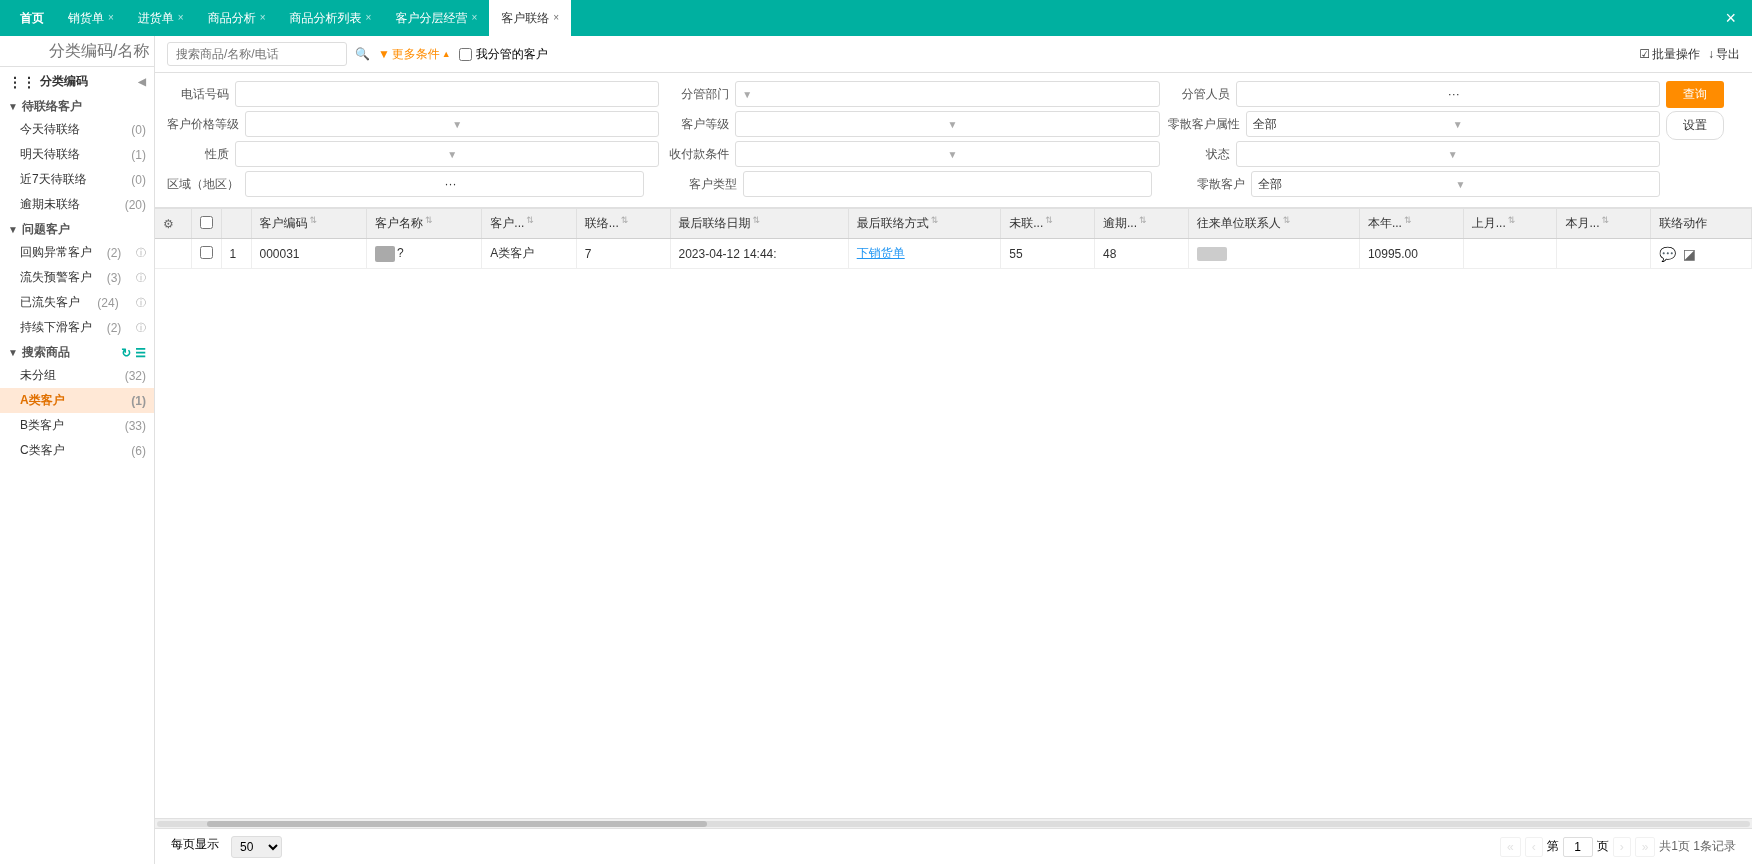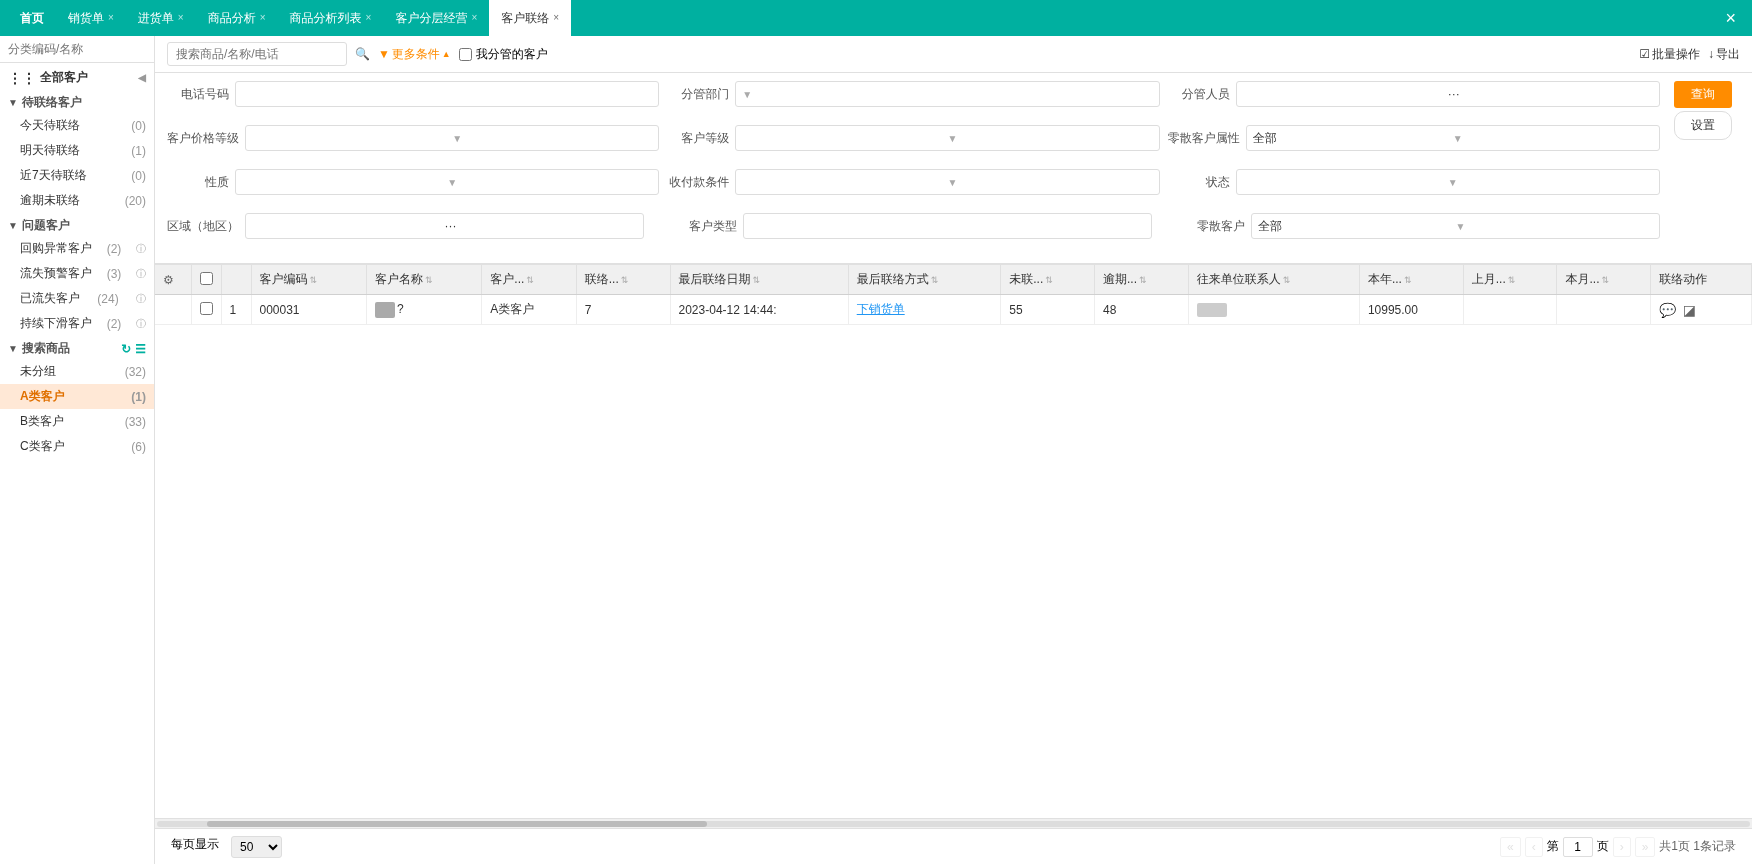--- a/index.html
+++ b/index.html
@@ -43,7 +43,7 @@
     }
     .sidebar-search input {
       flex: 1; border: none; outline: none;
-      font-size: 12px; color: #8b5cf6;
+      font-size: 16px; color: #8b5cf6; margin-left: 41px;
     }
     .sidebar-section-header {
       display: flex; align-items: center; justify-content: space-between;

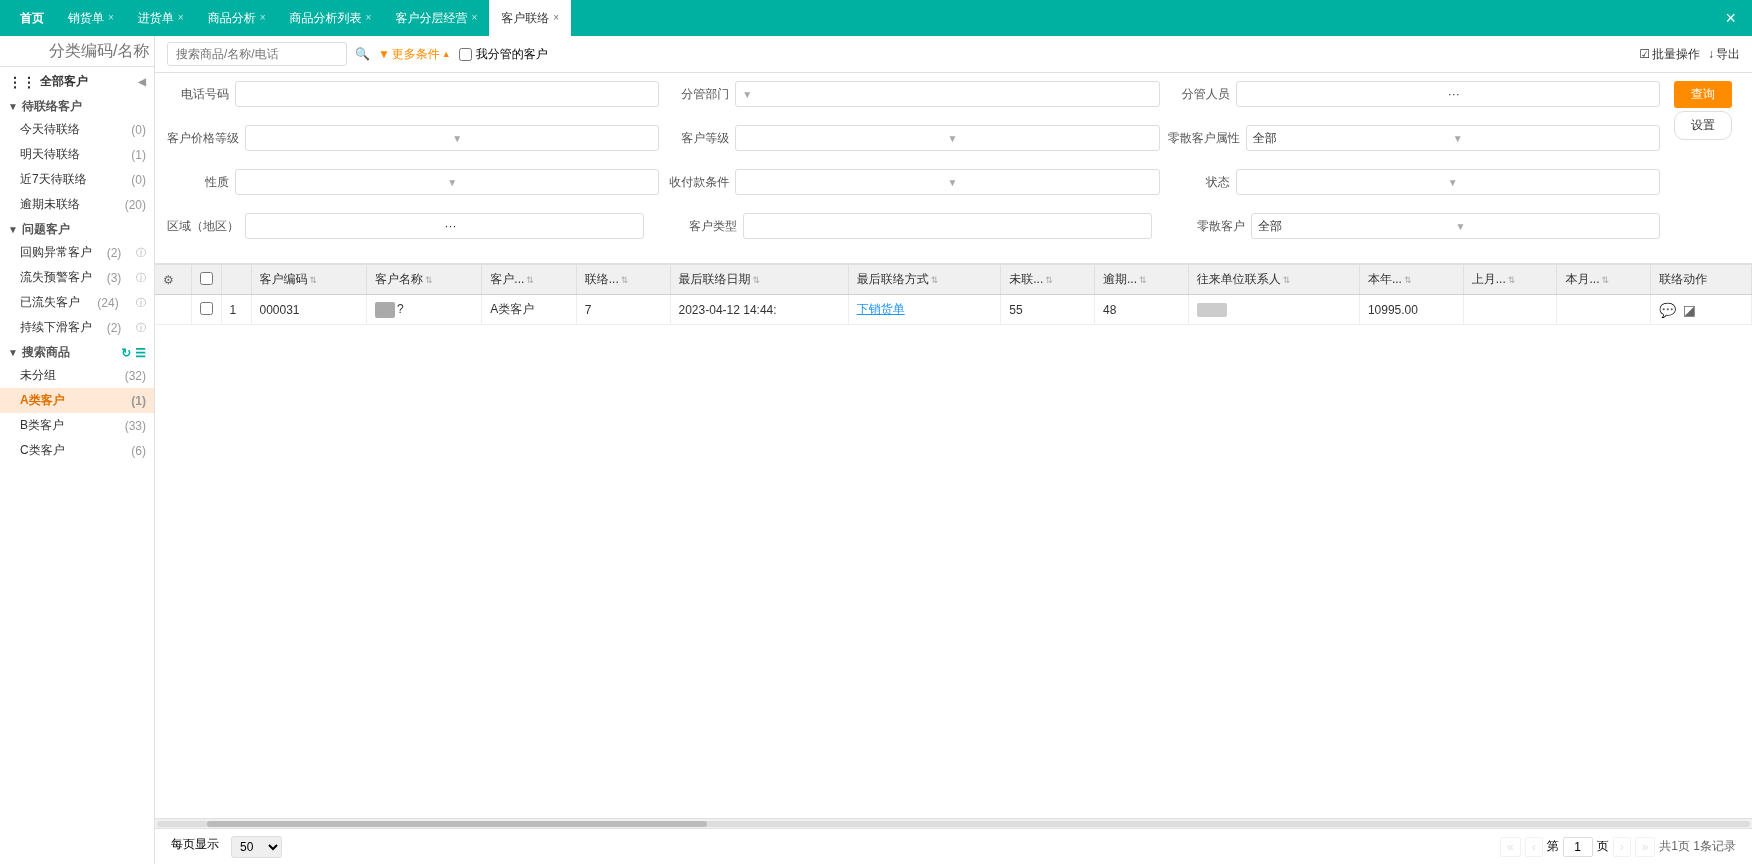--- a/index.html
+++ b/index.html
@@ -230,7 +230,7 @@
       <div class="sidebar-section-header">
         <span style="display:flex;align-items:center;gap:4px;">
           <span style="font-size:14px;">⋮⋮</span>
-          <span>全部客户</span>
+          <span>分类编码</span>
         </span>
         <span class="sidebar-collapse-icon">◀</span>
       </div>

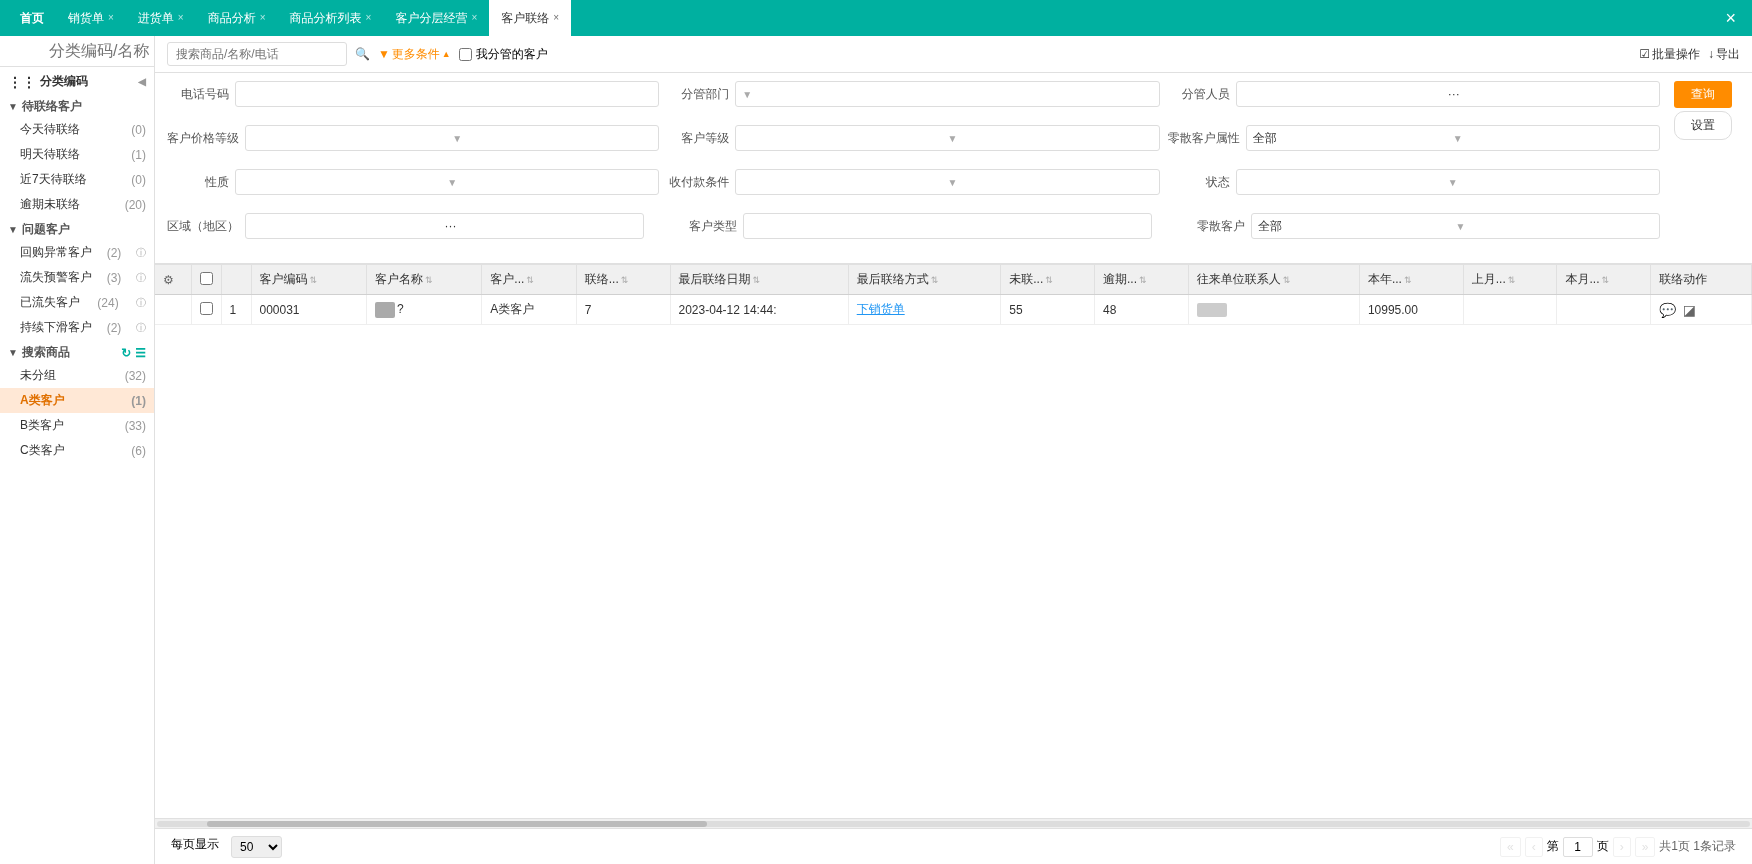--- a/index.html
+++ b/index.html
@@ -161,7 +161,7 @@
     }
     .filter-row-grid {
       display: grid; grid-template-columns: 1fr 1fr 1fr;
-      gap: 6px 8px; margin-bottom: 18px;
+      gap: 6px 8px; margin-bottom: 4px;
     }
     .filter-cell {
       display: flex; align-items: center;

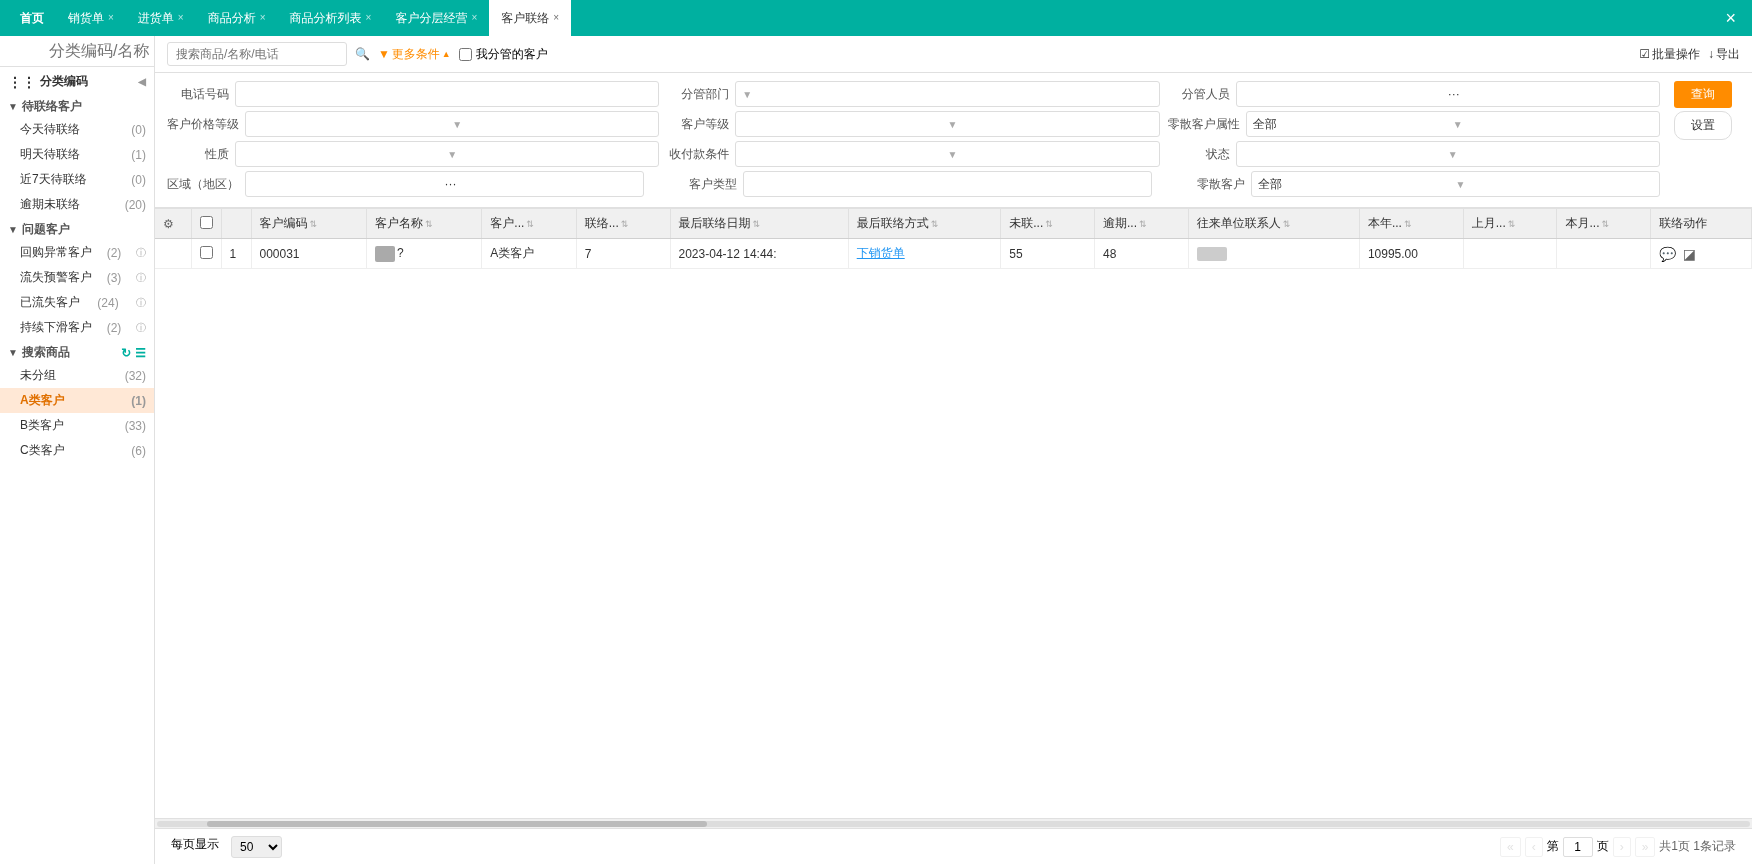--- a/index.html
+++ b/index.html
@@ -336,7 +336,7 @@
       <div class="filter-advanced-grid">
         <div style="position:relative;">
 
-          <div style="position:absolute; right:8px; top:0; display:flex; flex-direction:column; gap:3px; z-index:10;">
+          <div style="position:absolute; right:16px; top:0; display:flex; flex-direction:column; gap:3px; z-index:10;">
             <button class="query-btn">查询</button>
             <button class="settings-btn">设置</button>
           </div>

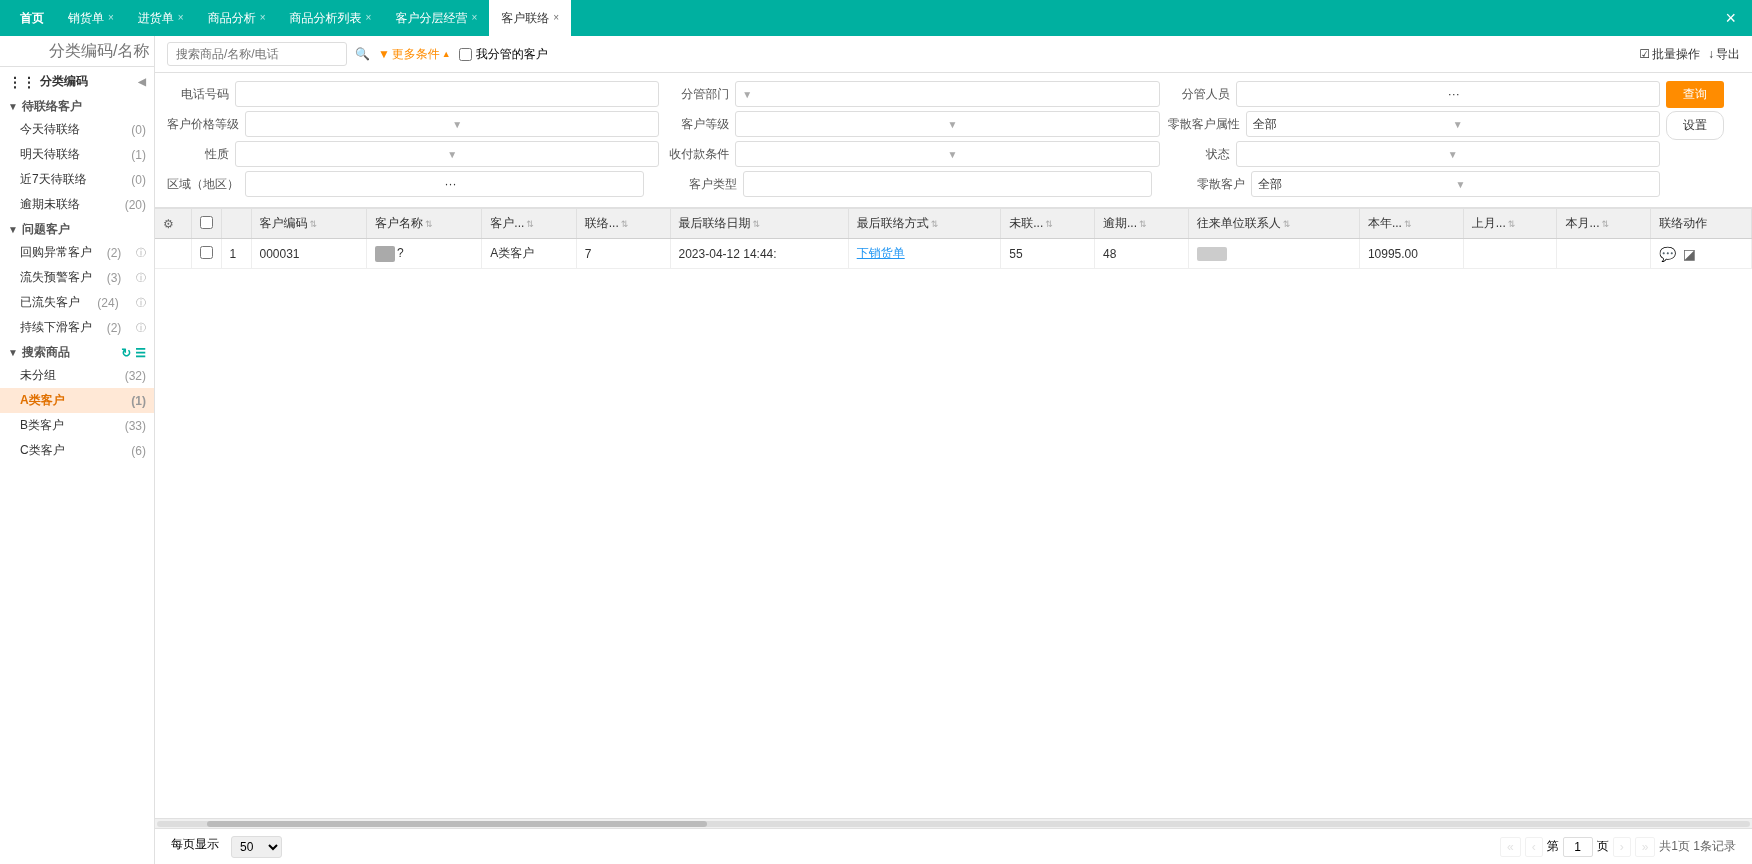--- a/index.html
+++ b/index.html
@@ -118,7 +118,7 @@
       white-space: nowrap; color: #333; font-weight: normal;
       position: relative;
     }
-    thead th .col-sort { display: flex; align-items: center; gap: 2px; }
+    thead th .col-sort { display: flex; align-items: flex-start; gap: 2px; }
     thead th .sort-icon { color: #aaa; font-size: 9px; }
     tbody tr { border-bottom: 1px solid #eee; }
     tbody td {

